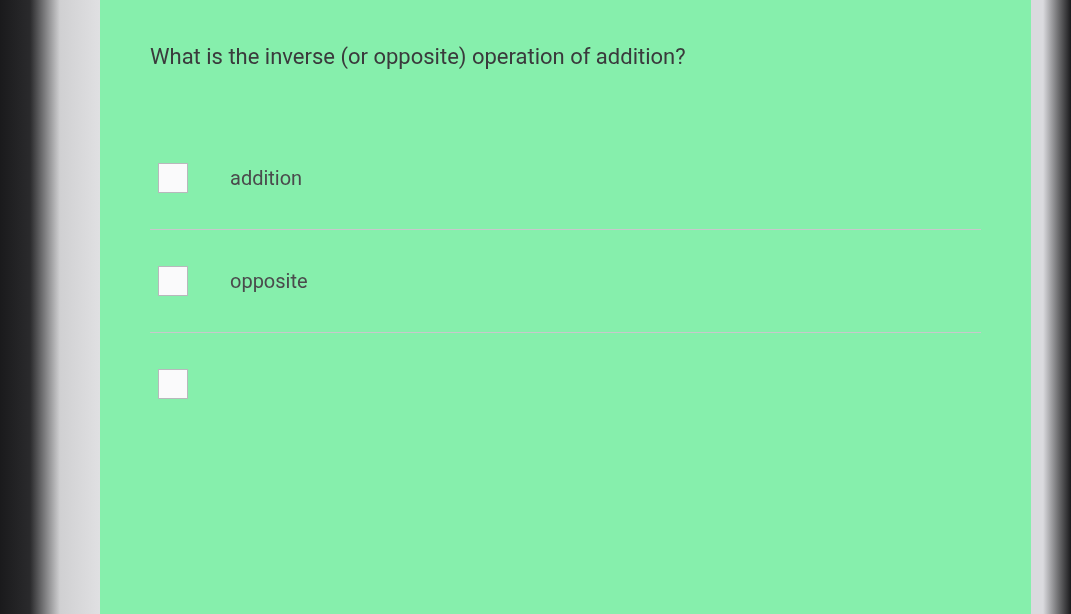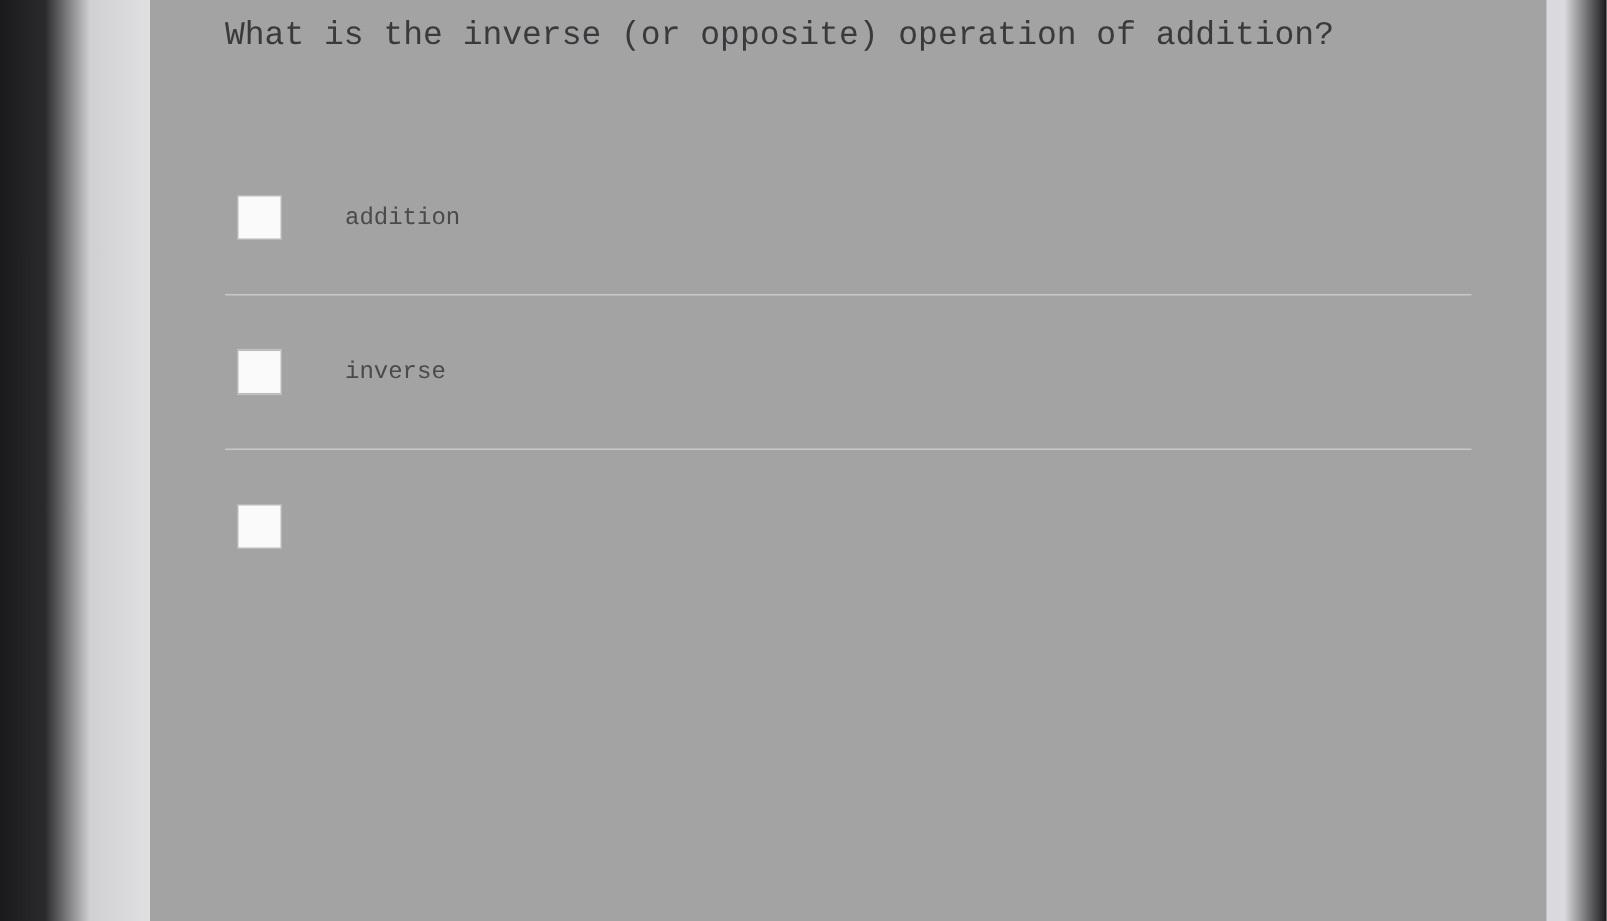--- a/index.html
+++ b/index.html
@@ -16,14 +16,13 @@
       position: relative;
     }
     .container {
-      background: #a3a3a3;
+      background: #86efac;
       position: absolute;
       left: 100px;
       top: 0;
       right: 40px;
       bottom: 0;
-      padding: 9px 50px 0 50px;
-      font-family: Liberation Mono, monospace;
+      padding: 42px 50px 0 50px;
     }
     .question-text {
       font-size: 22px;

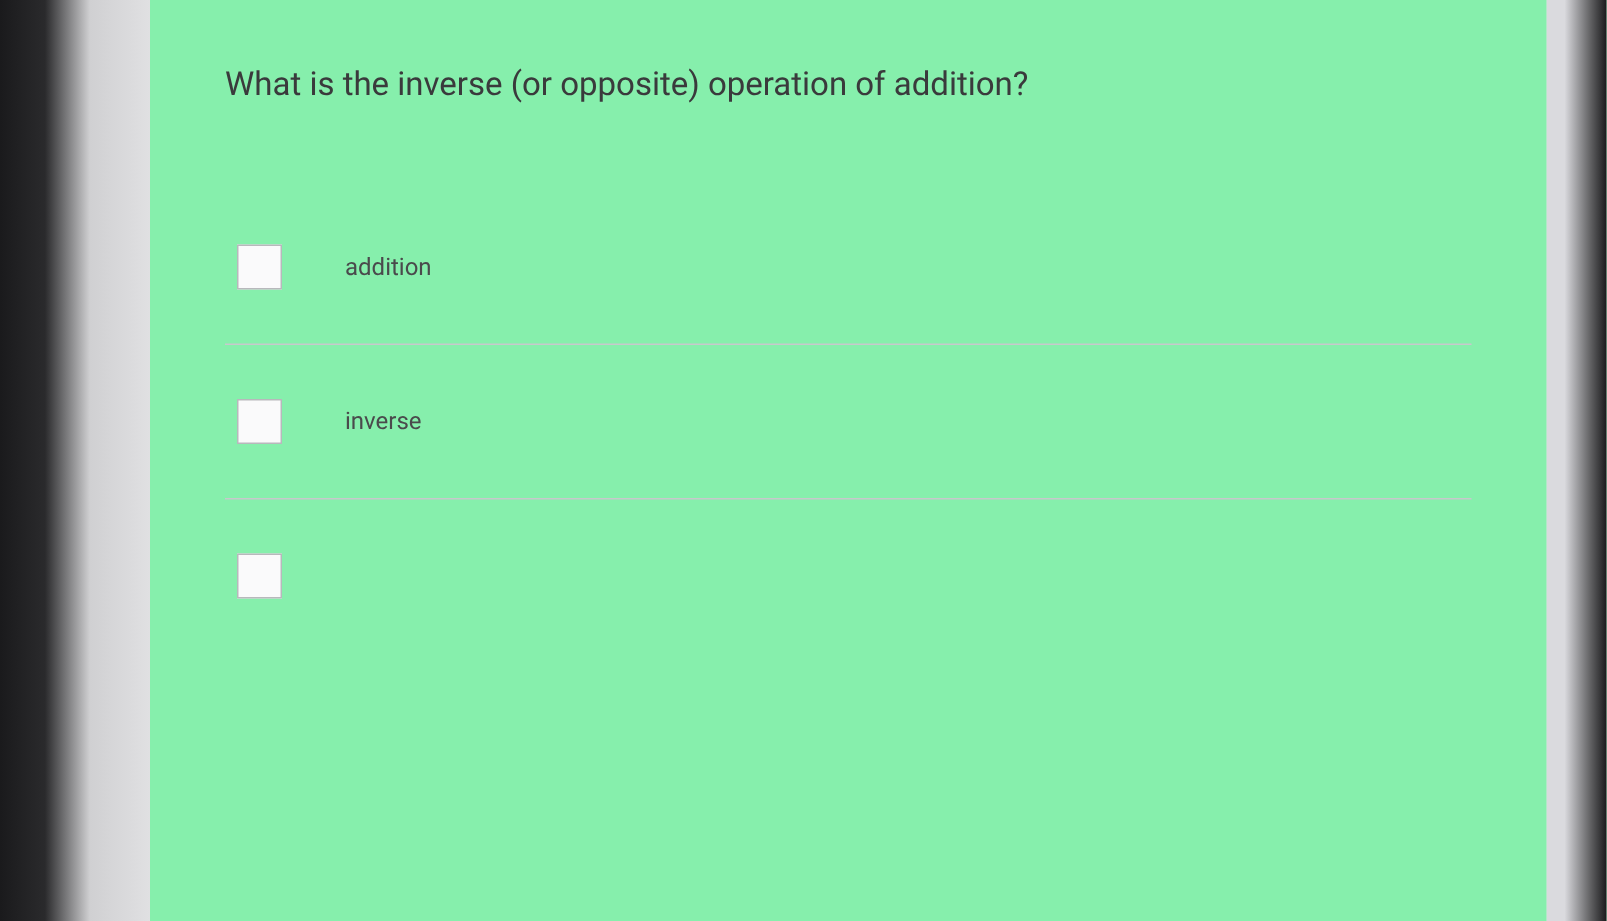--- a/index.html
+++ b/index.html
@@ -59,7 +59,7 @@
       flex-shrink: 0;
     }
     .option-label {
-      font-size: 16px;
+      font-size: 20px;
       color: #4a4a4c;
       font-weight: 400;
       text-align: right;

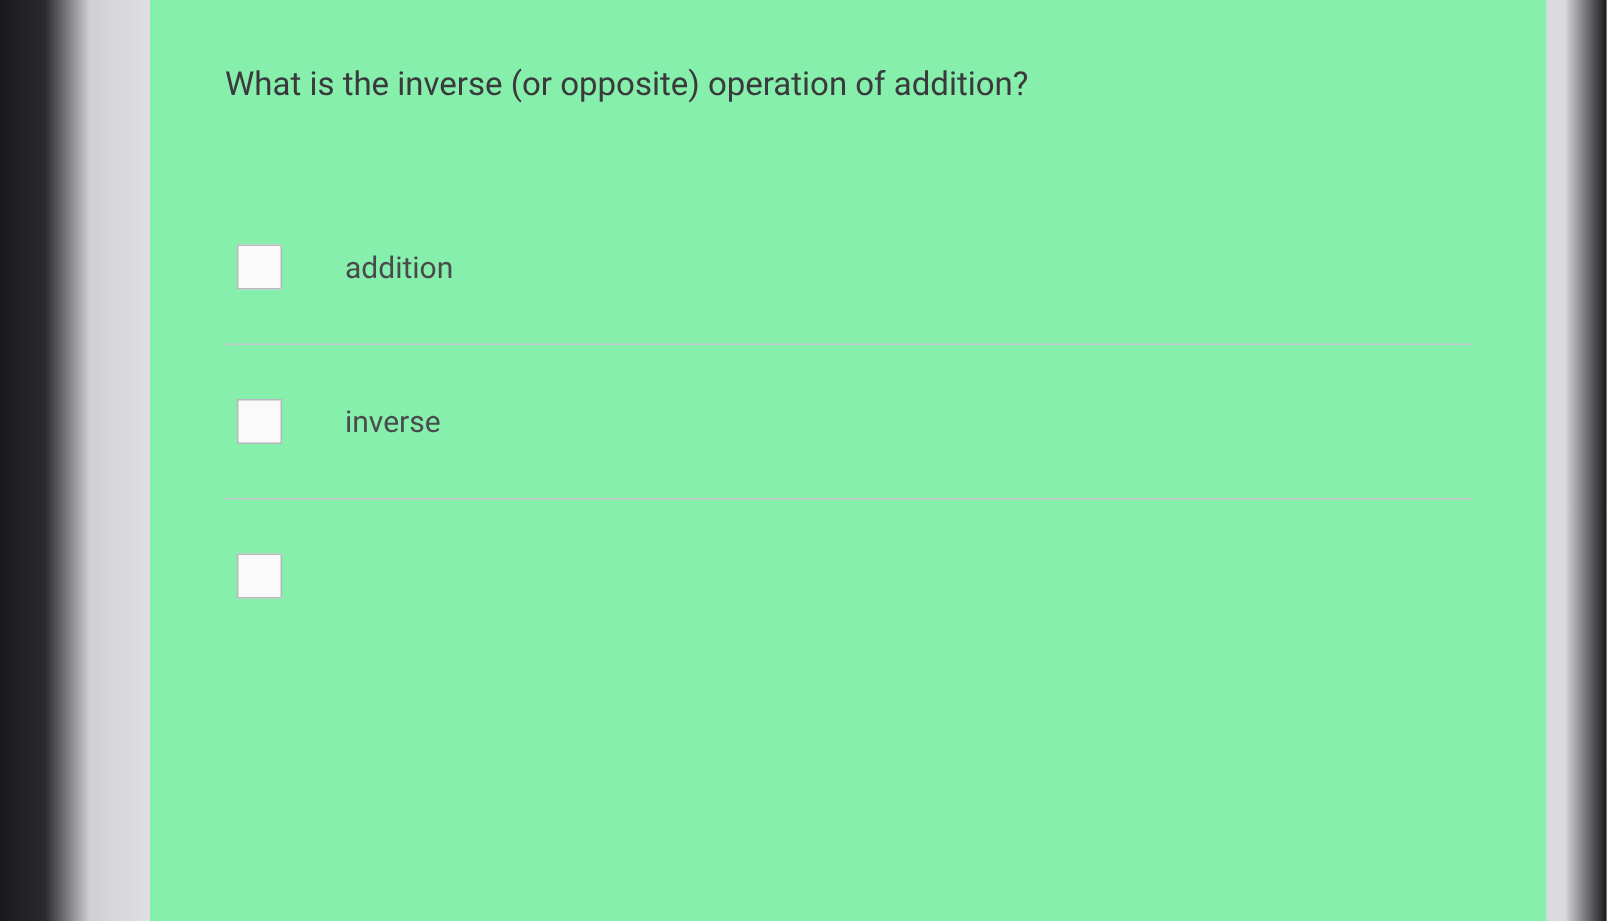--- a/index.html
+++ b/index.html
@@ -99,7 +99,7 @@
 
     <div class="option-row">
       <div class="checkbox"></div>
-      <div class="option-label">inverse</div>
+      <div class="option-label">opposite</div>
     </div>
 
     <div class="option-row">

